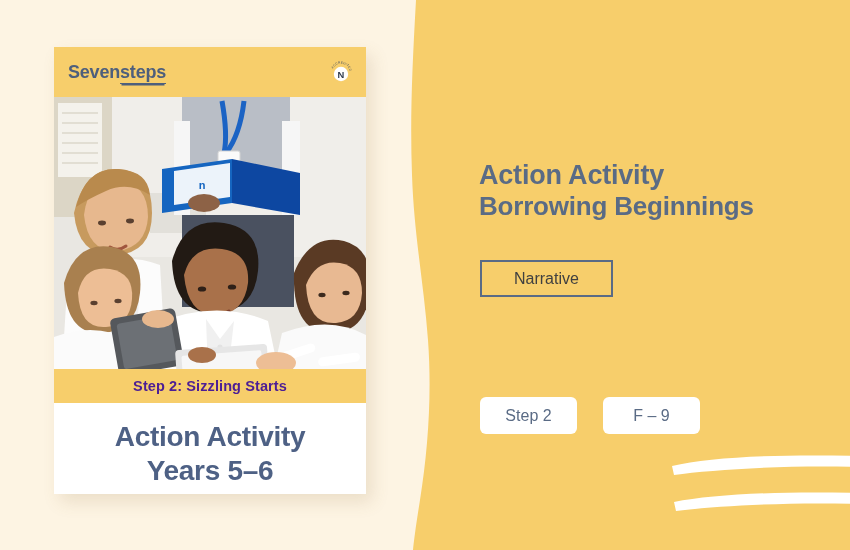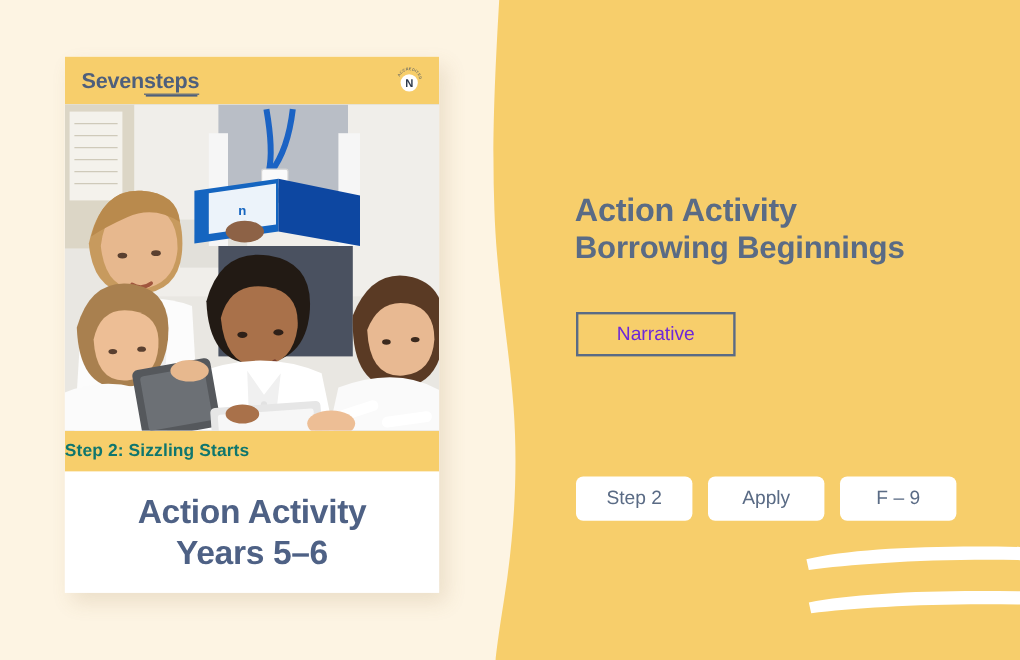--- a/index.html
+++ b/index.html
@@ -58,7 +58,7 @@
 
   .card-header {
     position: relative;
-    height: 40px;
+    height: 50px;
     background: #F7CE6B;
     display: flex;
     align-items: center;

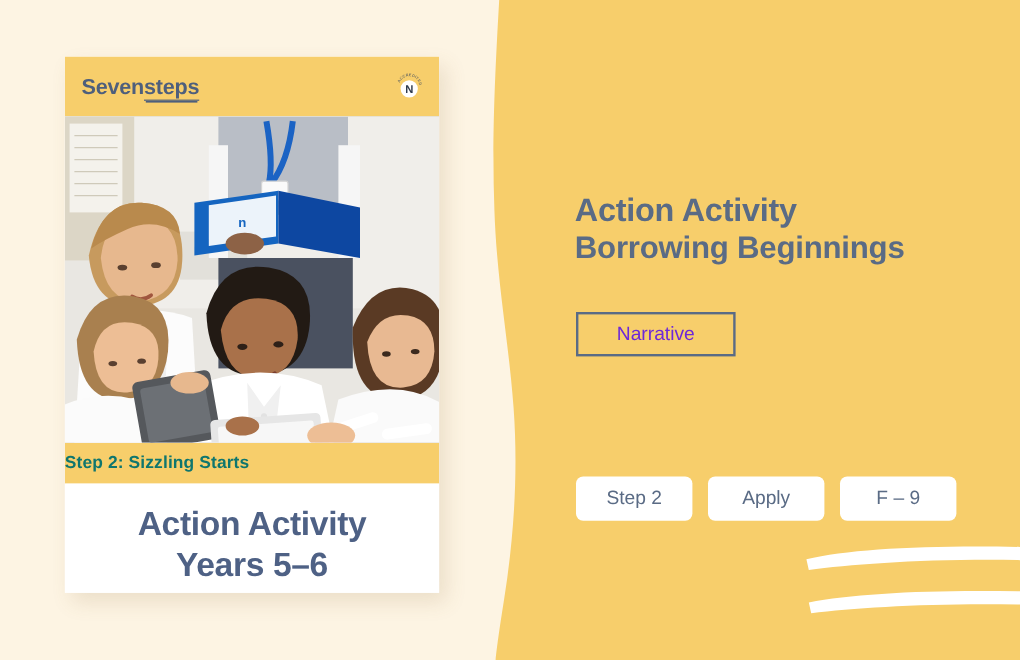--- a/index.html
+++ b/index.html
@@ -164,7 +164,7 @@
     height: 37px;
     border: 2px solid #5A6B85;
     background: transparent;
-    color: #6d28d9;
+    color: #404040;
     font-size: 16px;
     display: inline-flex;
     align-items: center;

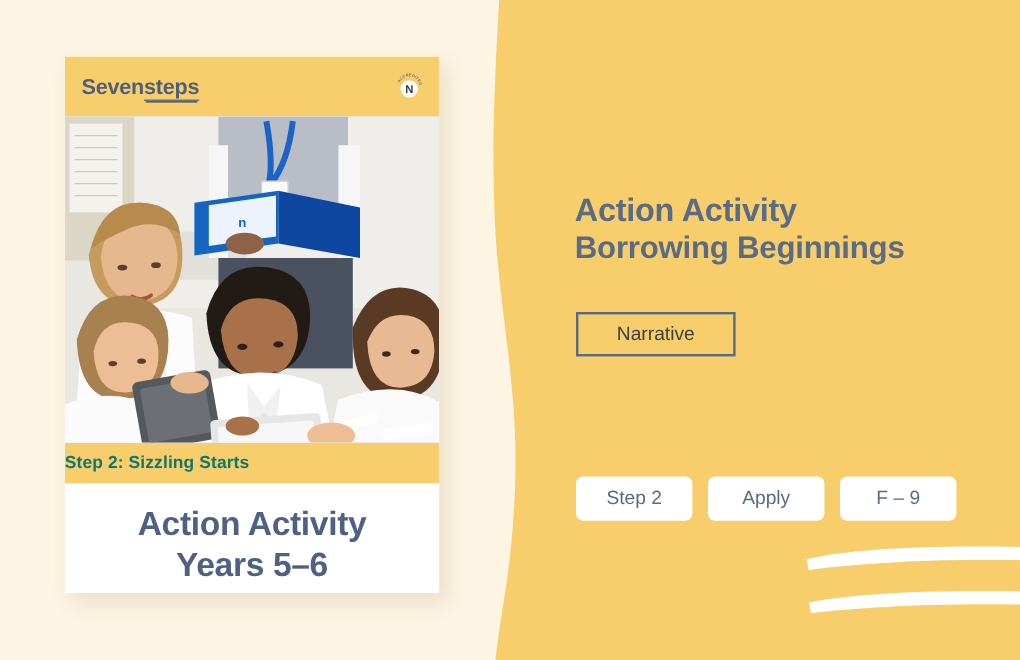--- a/index.html
+++ b/index.html
@@ -103,7 +103,8 @@
     background: #F7CE6B;
     display: flex;
     align-items: center;
-    color: #0f766e;
+    justify-content: center;
+    color: #4c1d95;
     font-size: 14.5px;
     font-weight: 700;
     letter-spacing: 0.1px;

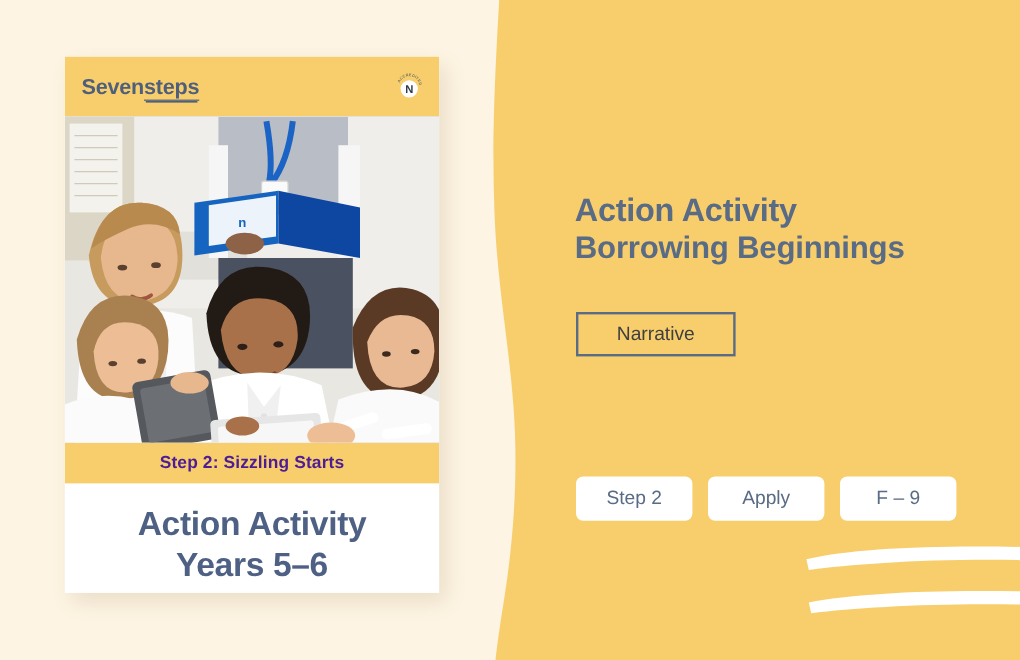--- a/index.html
+++ b/index.html
@@ -179,7 +179,7 @@
     left: 1px;
     top: 397px;
     display: flex;
-    gap: 13px;
+    gap: 26px;
   }
   .meta-pill {
     background: #FFFFFF;

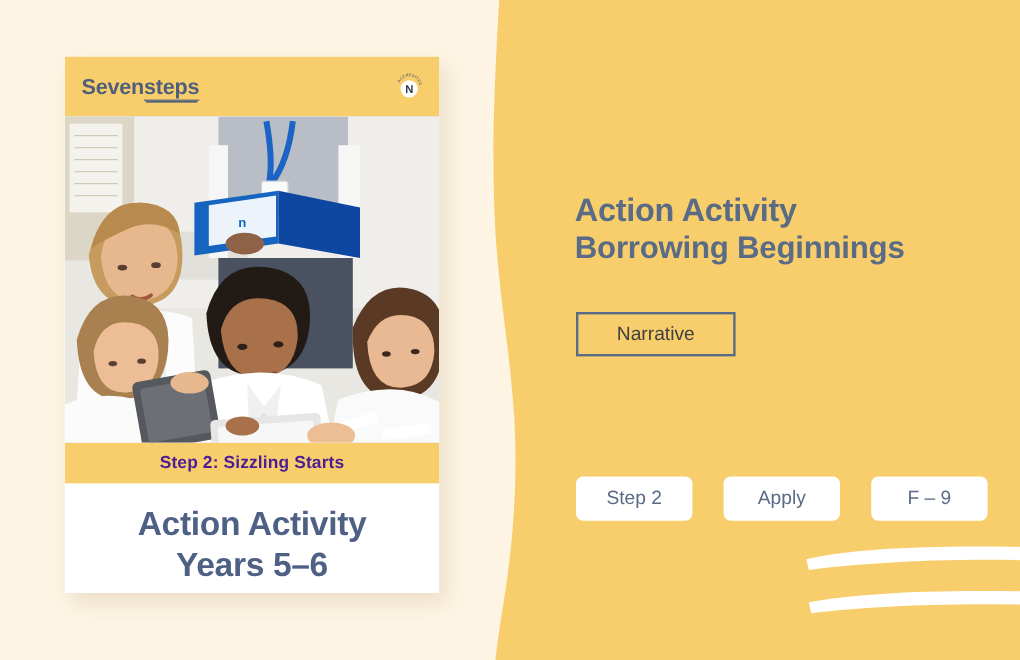--- a/index.html
+++ b/index.html
@@ -354,7 +354,6 @@
 
     <div id="meta-pills">
       <button class="meta-pill">Step 2</button>
-      <button class="meta-pill">Apply</button>
       <button class="meta-pill">F – 9</button>
     </div>
 

